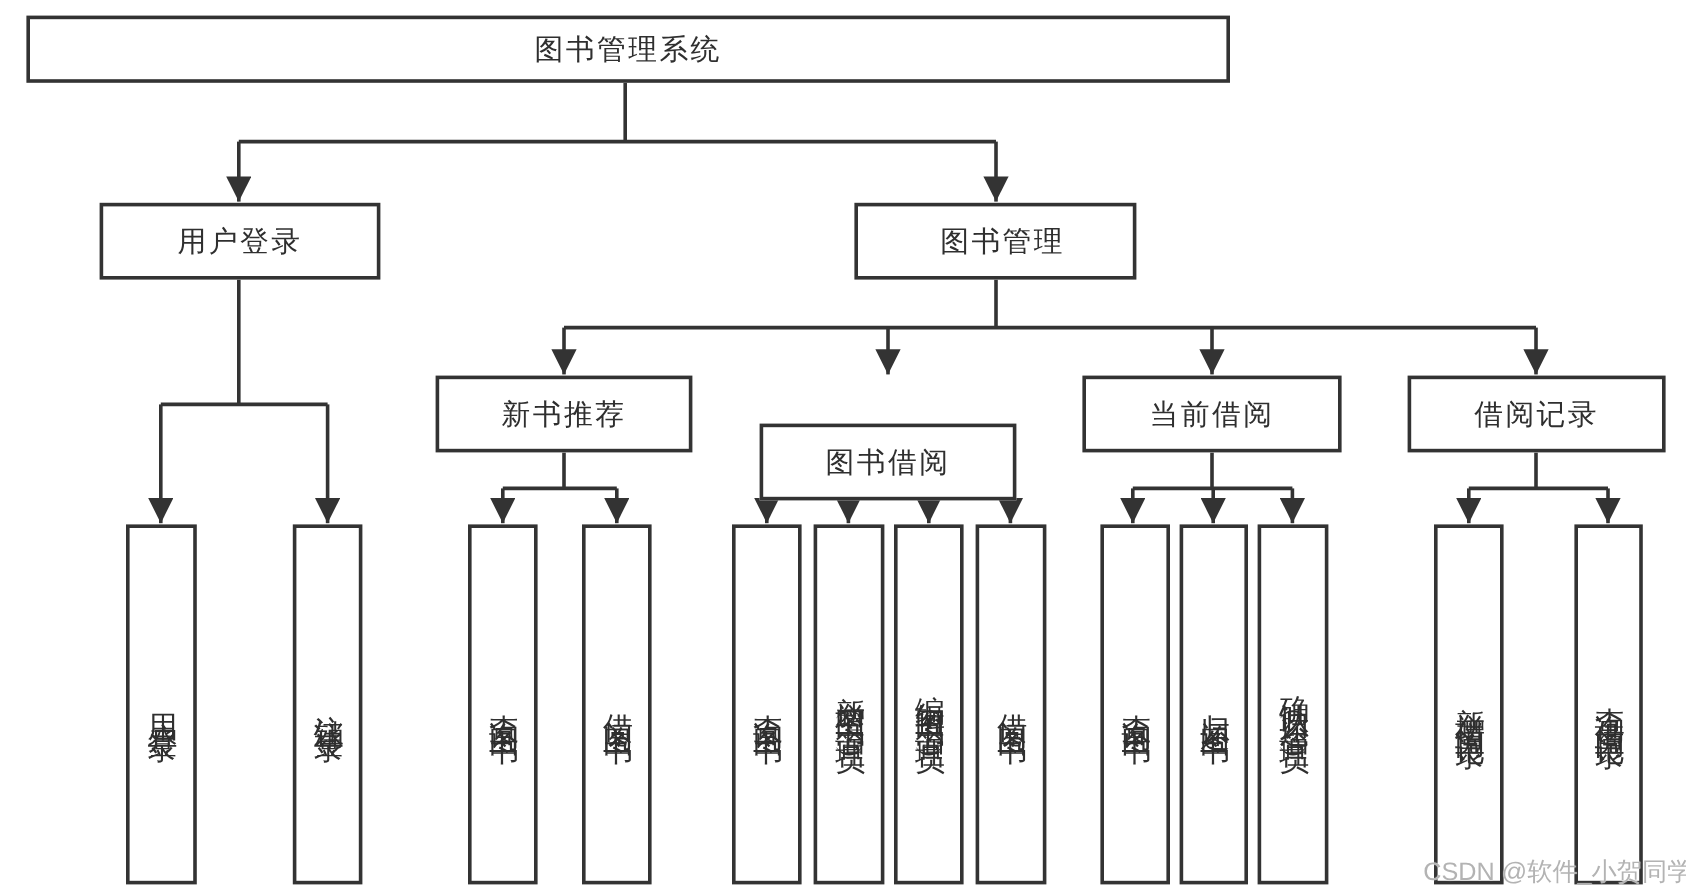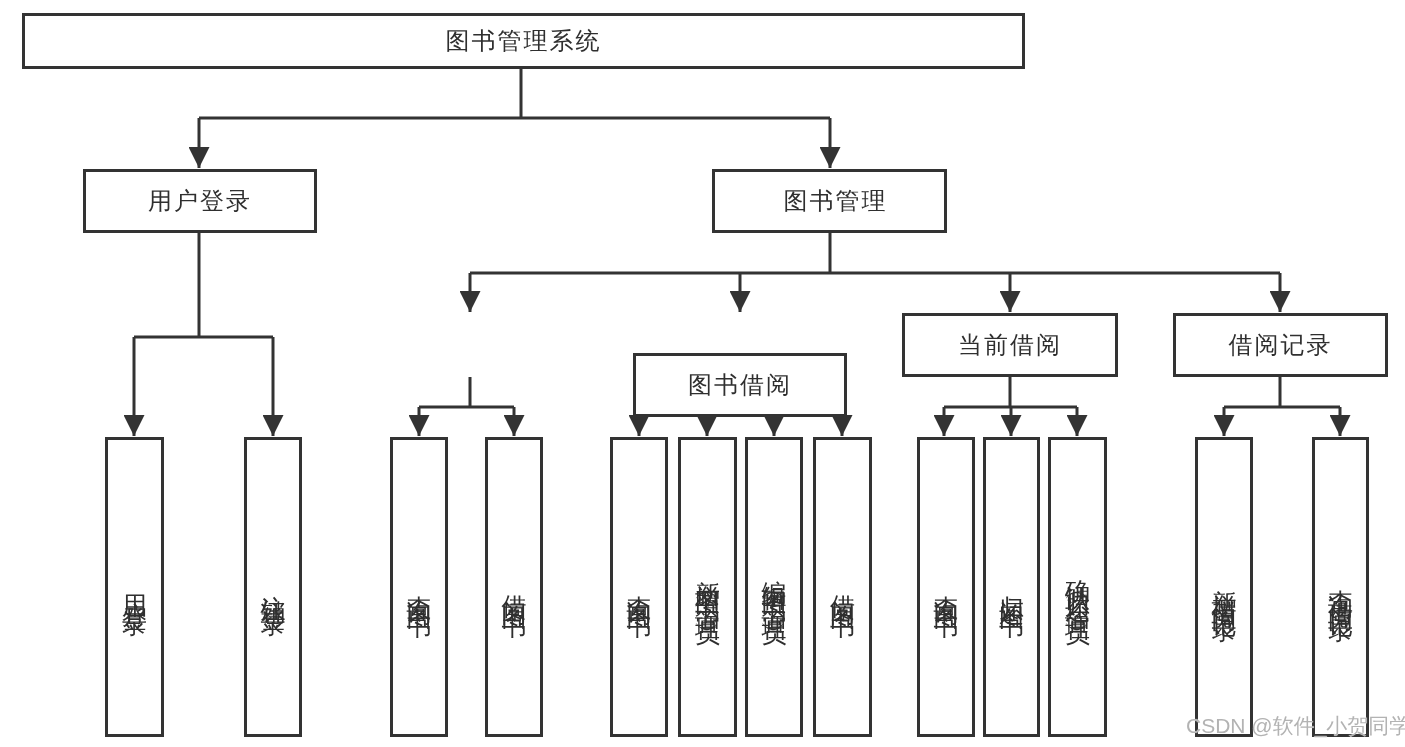--- a/index.html
+++ b/index.html
@@ -120,6 +120,9 @@
     <span>图书管理</span>
   </div>
 
+  <div class="box h-box" style="left:363px; top:313px; width:214px; height:64px;">
+    <span>新书推荐</span>
+  </div>
   <div class="box h-box" style="left:633px; top:313px; width:214px; height:64px;margin-top:40px;">
     <span>图书借阅</span>
   </div>

